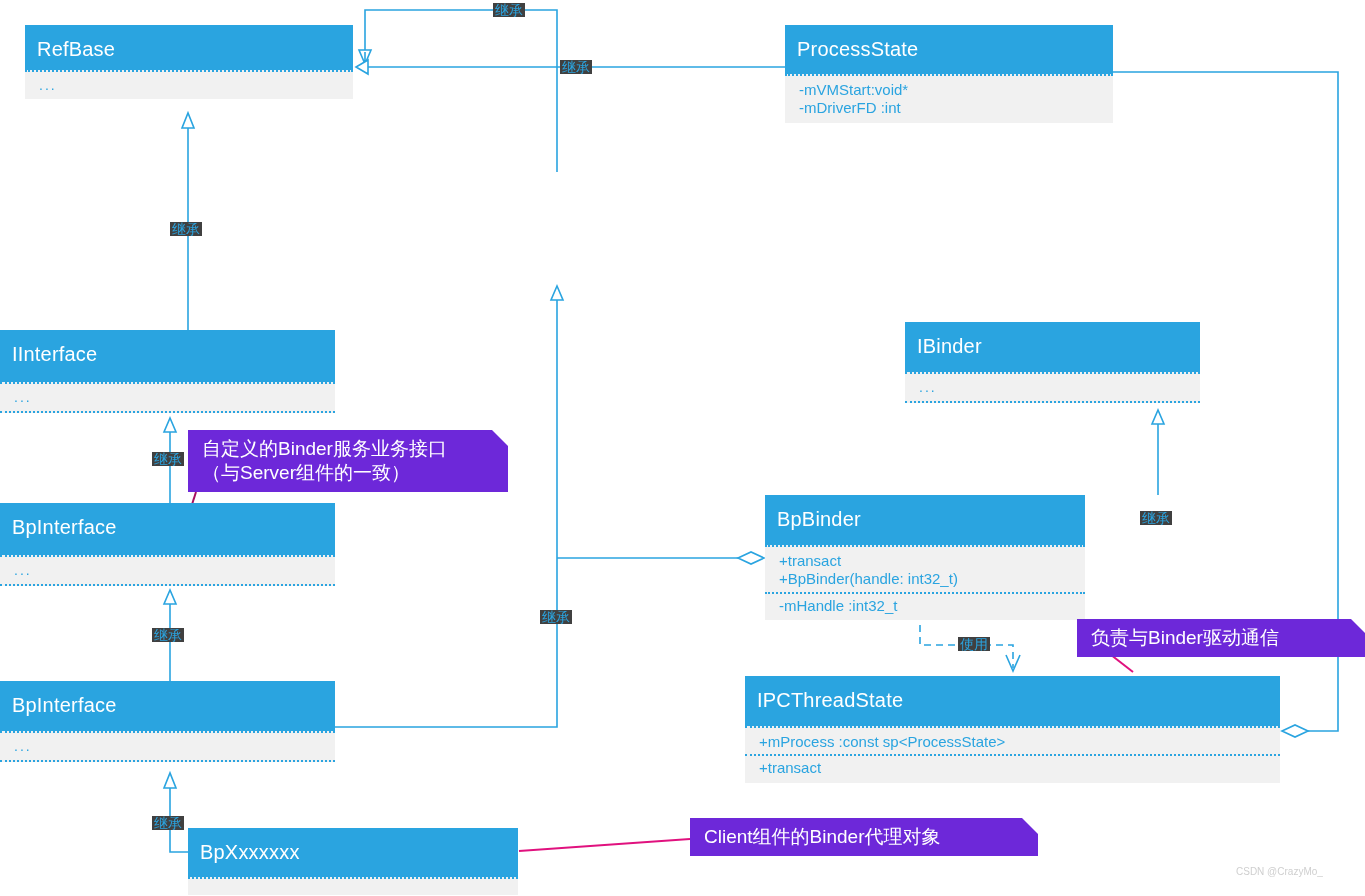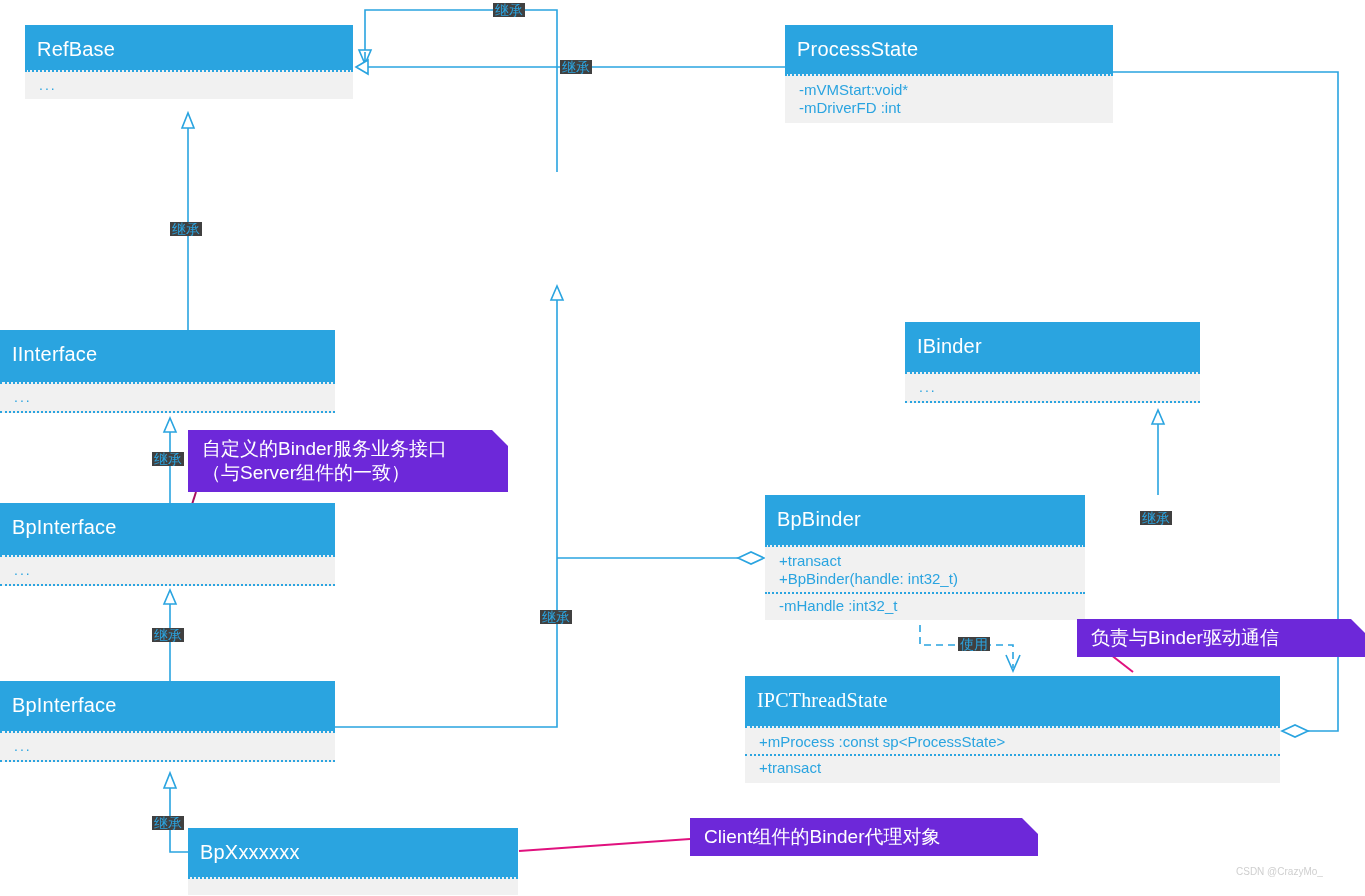--- a/index.html
+++ b/index.html
@@ -185,7 +185,7 @@
   </div>
 
   <div class="cls" style="left:745px;top:676px;width:535px;">
-    <div class="hdr" style="height:50px;font-family:Liberation Serif, serif;">IPCThreadState</div>
+    <div class="hdr" style="height:50px;">IPCThreadState</div>
     <div class="body">
       <div class="m">+mProcess :const sp&lt;ProcessState&gt;</div>
       <div class="sep"></div>

